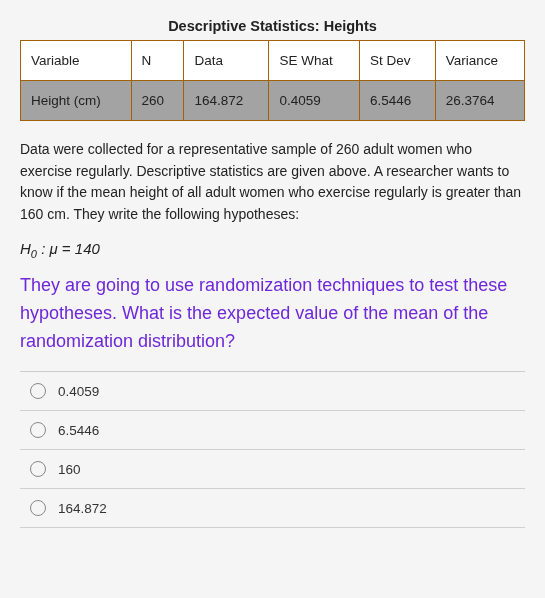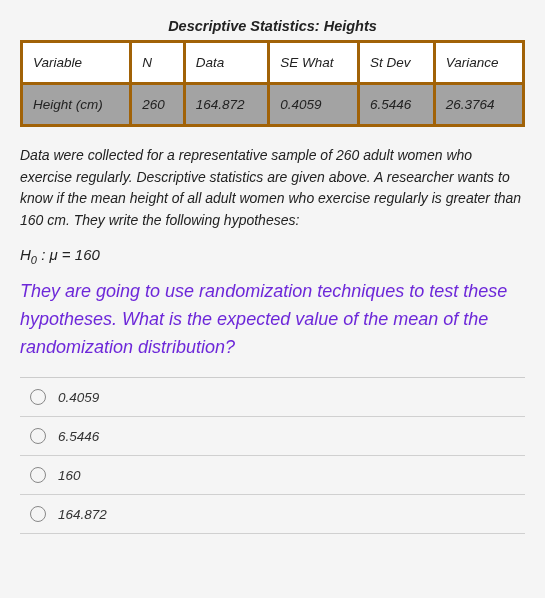--- a/index.html
+++ b/index.html
@@ -6,7 +6,6 @@
       box-sizing: border-box;
       margin: 0;
       padding: 0;
-      font-style: italic;
     }
 
     body {

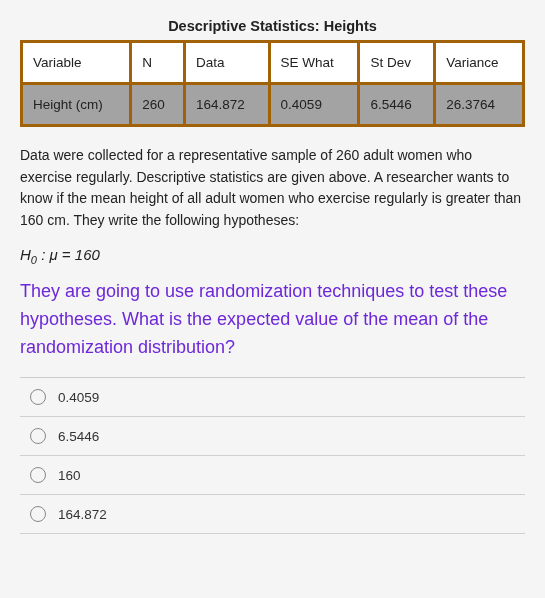--- a/index.html
+++ b/index.html
@@ -34,7 +34,7 @@
     }
 
     .stats-table th, .stats-table td {
-      border: 3px solid #a16207;
+      border: 1px solid #a16207;
       padding: 12px 10px;
       text-align: left;
       white-space: nowrap;

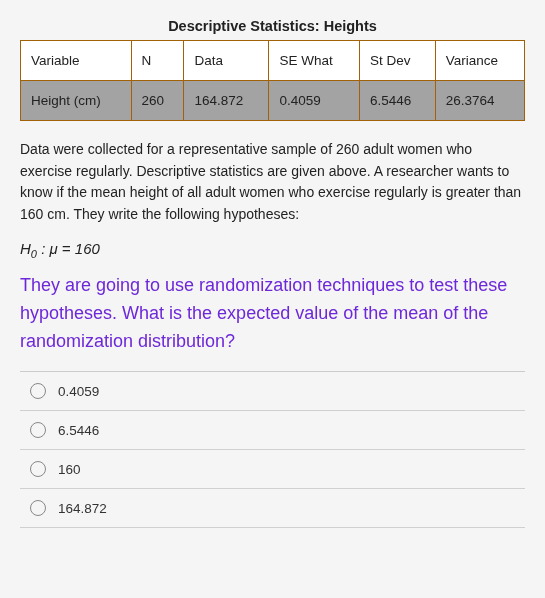--- a/index.html
+++ b/index.html
@@ -146,7 +146,7 @@
 
 <div class="hypothesis-block">
   <div class="hypothesis">
-    <em><span>H</span><span class="sub">0</span><span> : μ = 160</span></em>
+    <em><span>H</span><span class="sub">0</span><span> : μ = 140</span></em>
   </div>
 </div>
 

